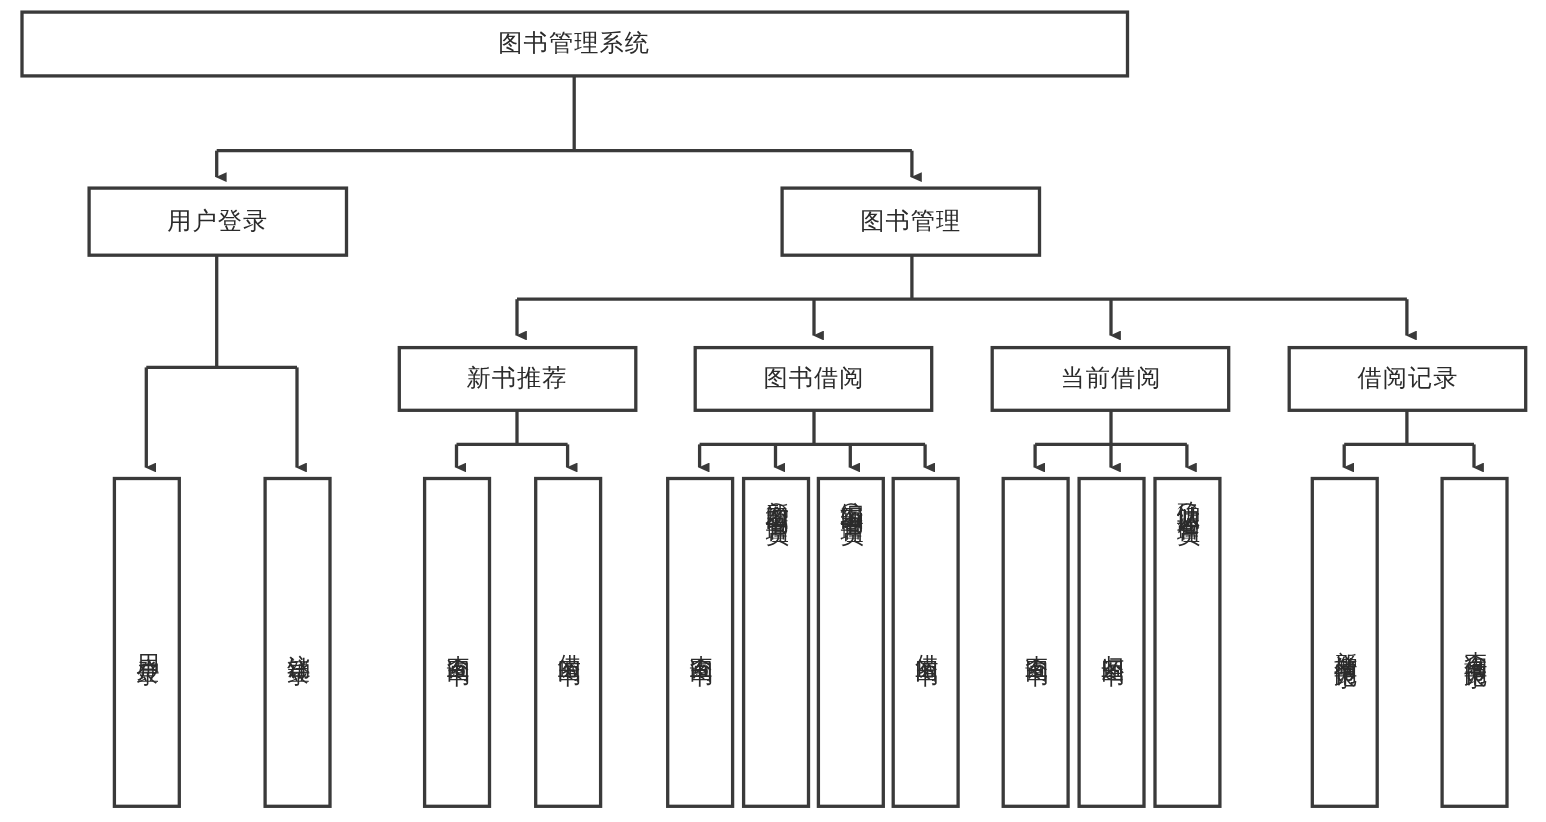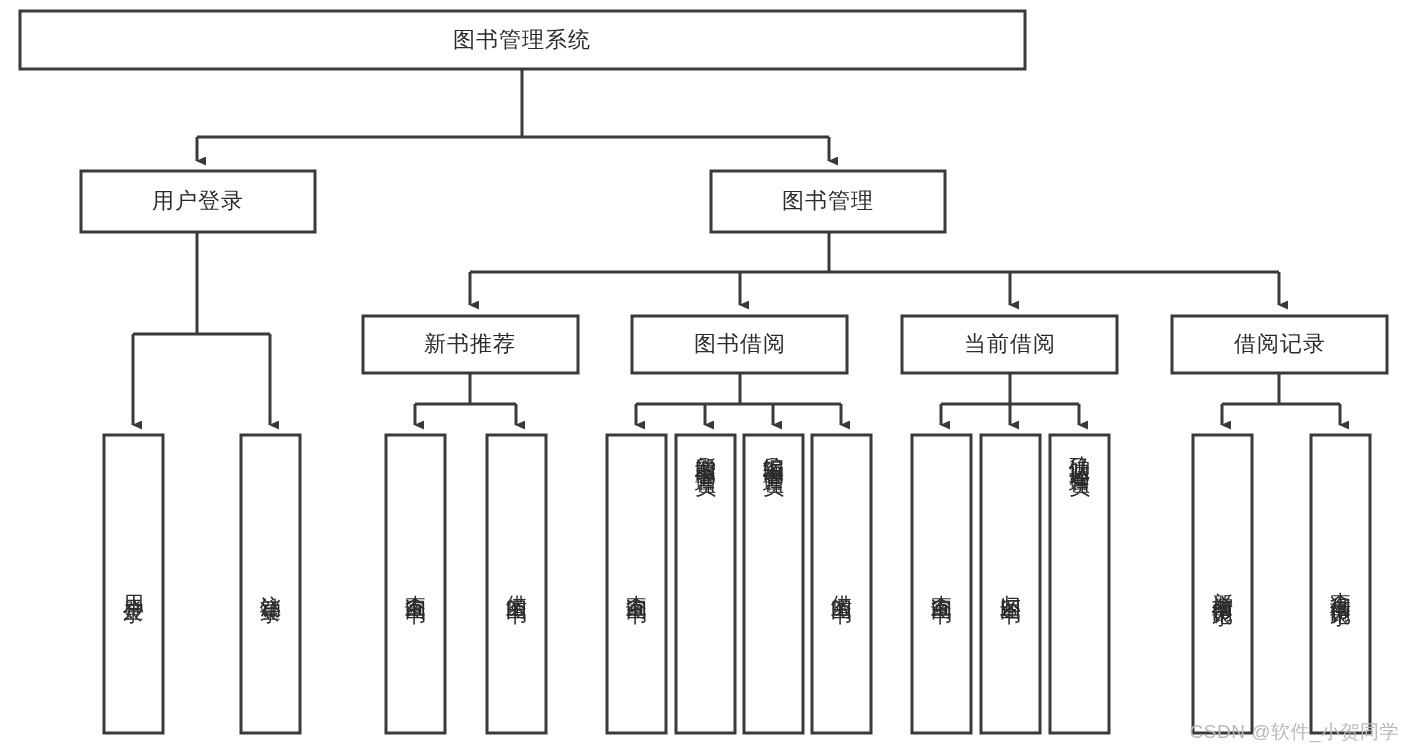--- a/index.html
+++ b/index.html
@@ -182,7 +182,6 @@
   <div class="leaf-label" style="left:1193px;top:435px;width:59px;height:298px;">新增借阅记录</div>
   <div class="leaf-label" style="left:1311px;top:435px;width:59px;height:298px;">查询借阅记录</div>
 
-  <div id="watermark">CSDN @软件_小贺同学</div>
 </div>
 
 </body></html>

